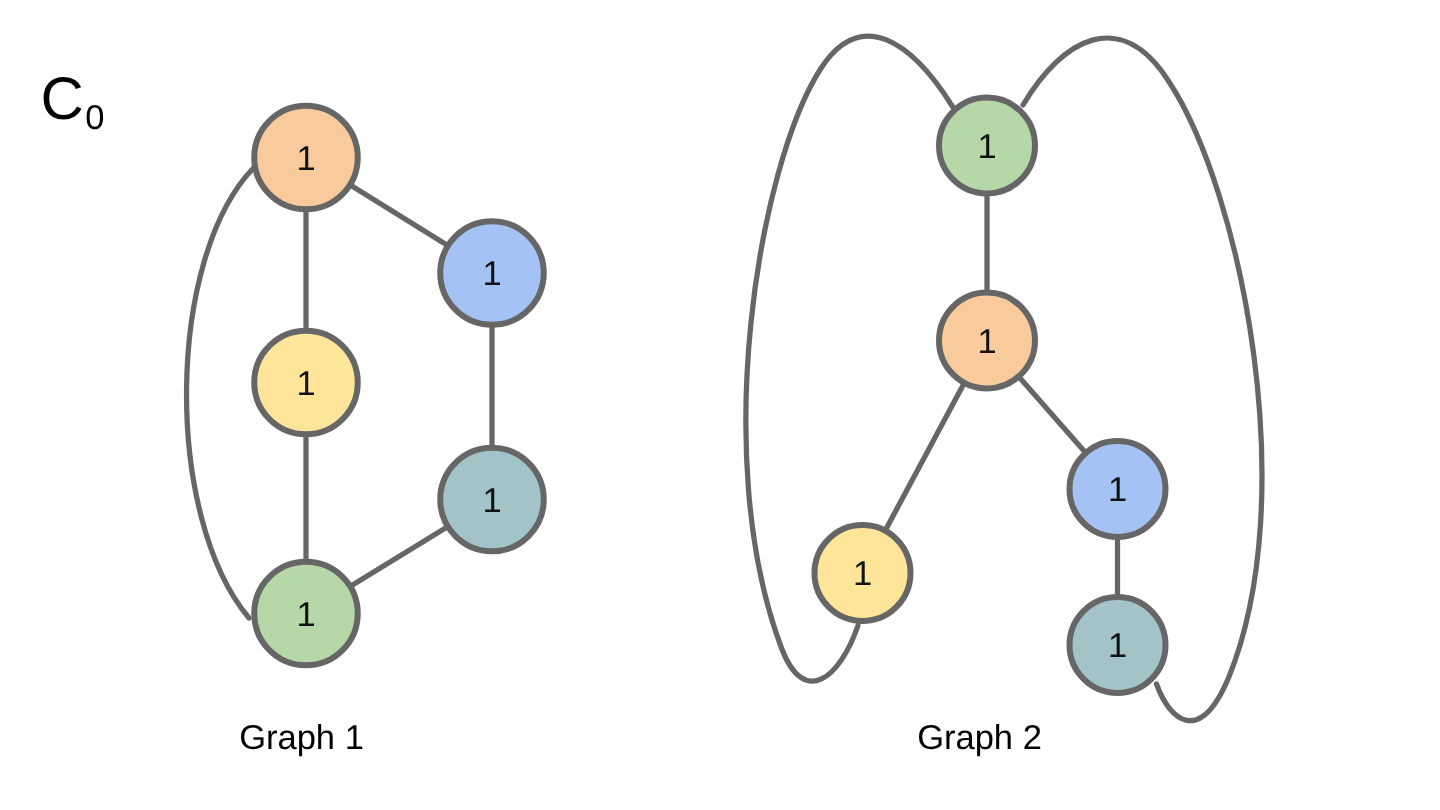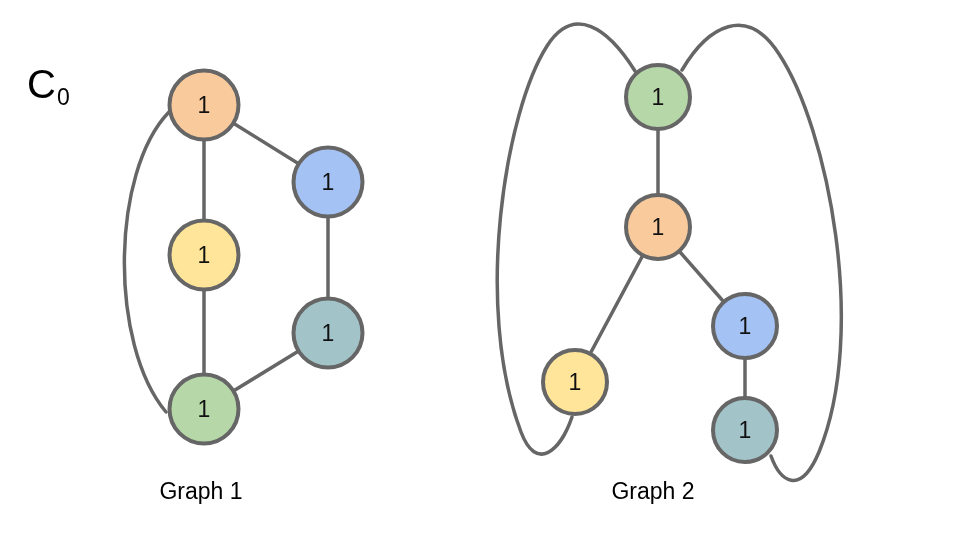--- a/index.html
+++ b/index.html
@@ -14,7 +14,7 @@
   .corner-label {
     position: absolute;
     left: 27px;
-    top: 64px;
+    top: 46px;
     font-size: 40px;
     color: #000000;
     line-height: 1;

